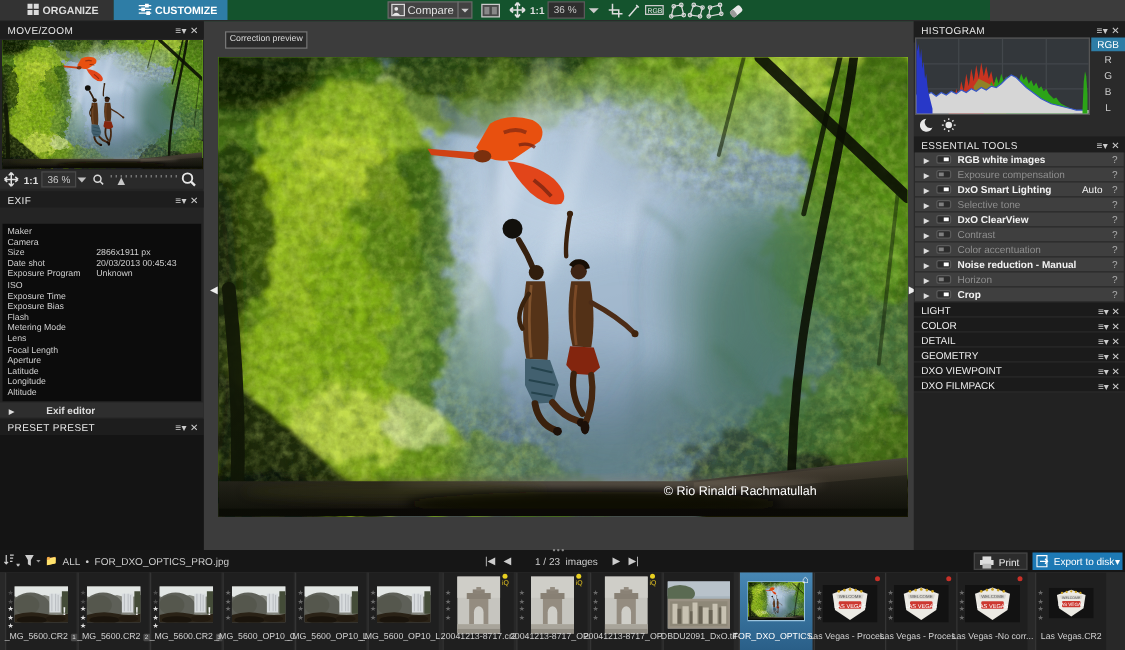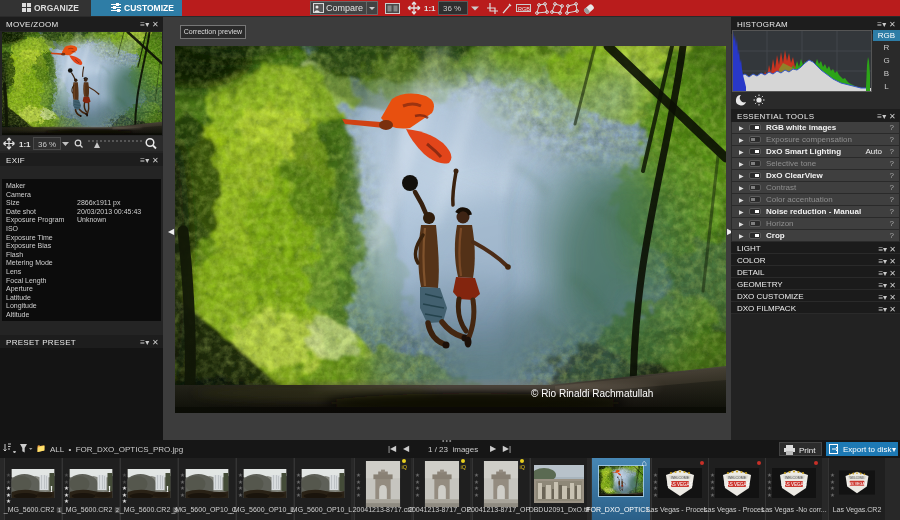--- a/index.html
+++ b/index.html
@@ -310,7 +310,7 @@
     </defs>
   </svg>
 
-  <div class="abs" style="left:0;top:0;width:900px;height:17px;background:#b91c1c;border-bottom:1px solid #2a2a2a;">
+  <div class="abs" style="left:0;top:0;width:792px;height:17px;background:#14532d;border-bottom:1px solid #2a2a2a;">
 
     <div class="abs" style="left:0;top:0;width:91px;height:16px;background:#333333;color:#dcdcdc;font-size:8.5px;font-weight:bold;">
       <span class="abs" style="left:22px;top:3px;width:9px;height:9px;">

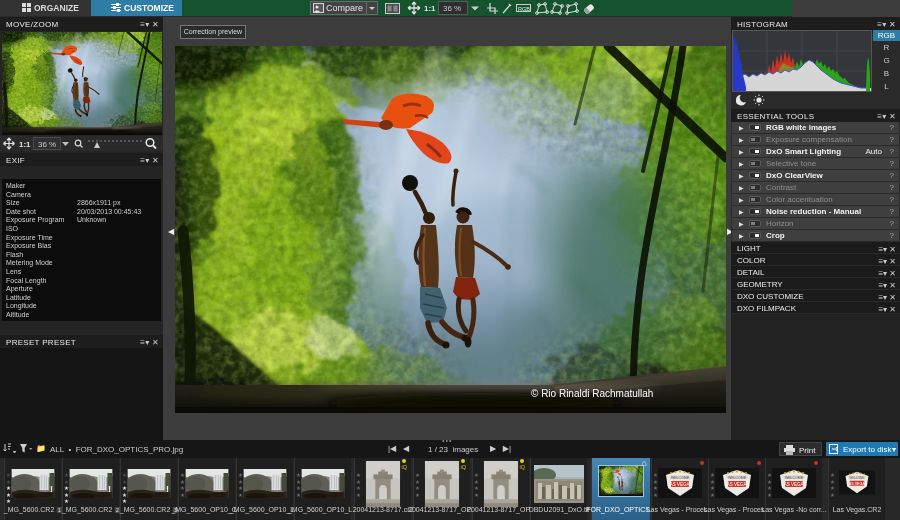--- a/index.html
+++ b/index.html
@@ -604,7 +604,7 @@
           <span class="hicons">≡▾ ✕</span>
         </div>
       <div class="shdr" style="top:48px;">
-          <span class="sl">DXO CUSTOMIZE</span>
+          <span class="sl">DXO VIEWPOINT</span>
           <span class="hicons">≡▾ ✕</span>
         </div>
       <div class="shdr" style="top:60px;">

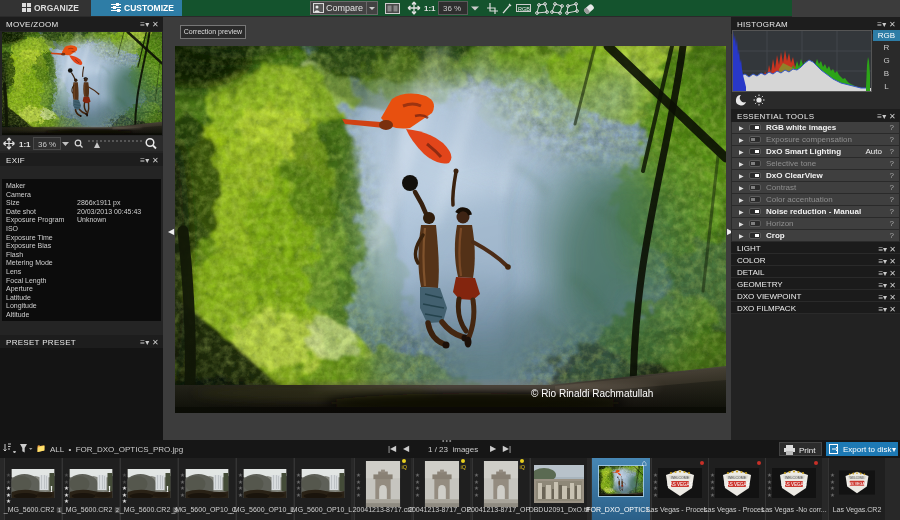--- a/index.html
+++ b/index.html
@@ -443,6 +443,10 @@
         <div>Altitude</div>
       </div>
     </div>
+    <div class="abs" style="left:0;top:305px;width:163px;height:12px;background:#2e2e2e;color:#ddd;font-size:8px;">
+      <span class="abs" style="left:7px;top:3px;font-size:6px;">▶</span>
+      <span class="abs" style="left:37px;top:2px;font-weight:bold;">Exif editor</span>
+    </div>
     <div class="hdr abs" style="left:0;top:318px;width:163px;height:13px;">
       <span class="abs" style="left:6px;top:3px;">PRESET PRESET</span>
       <span class="hicons">≡▾ ✕</span>

